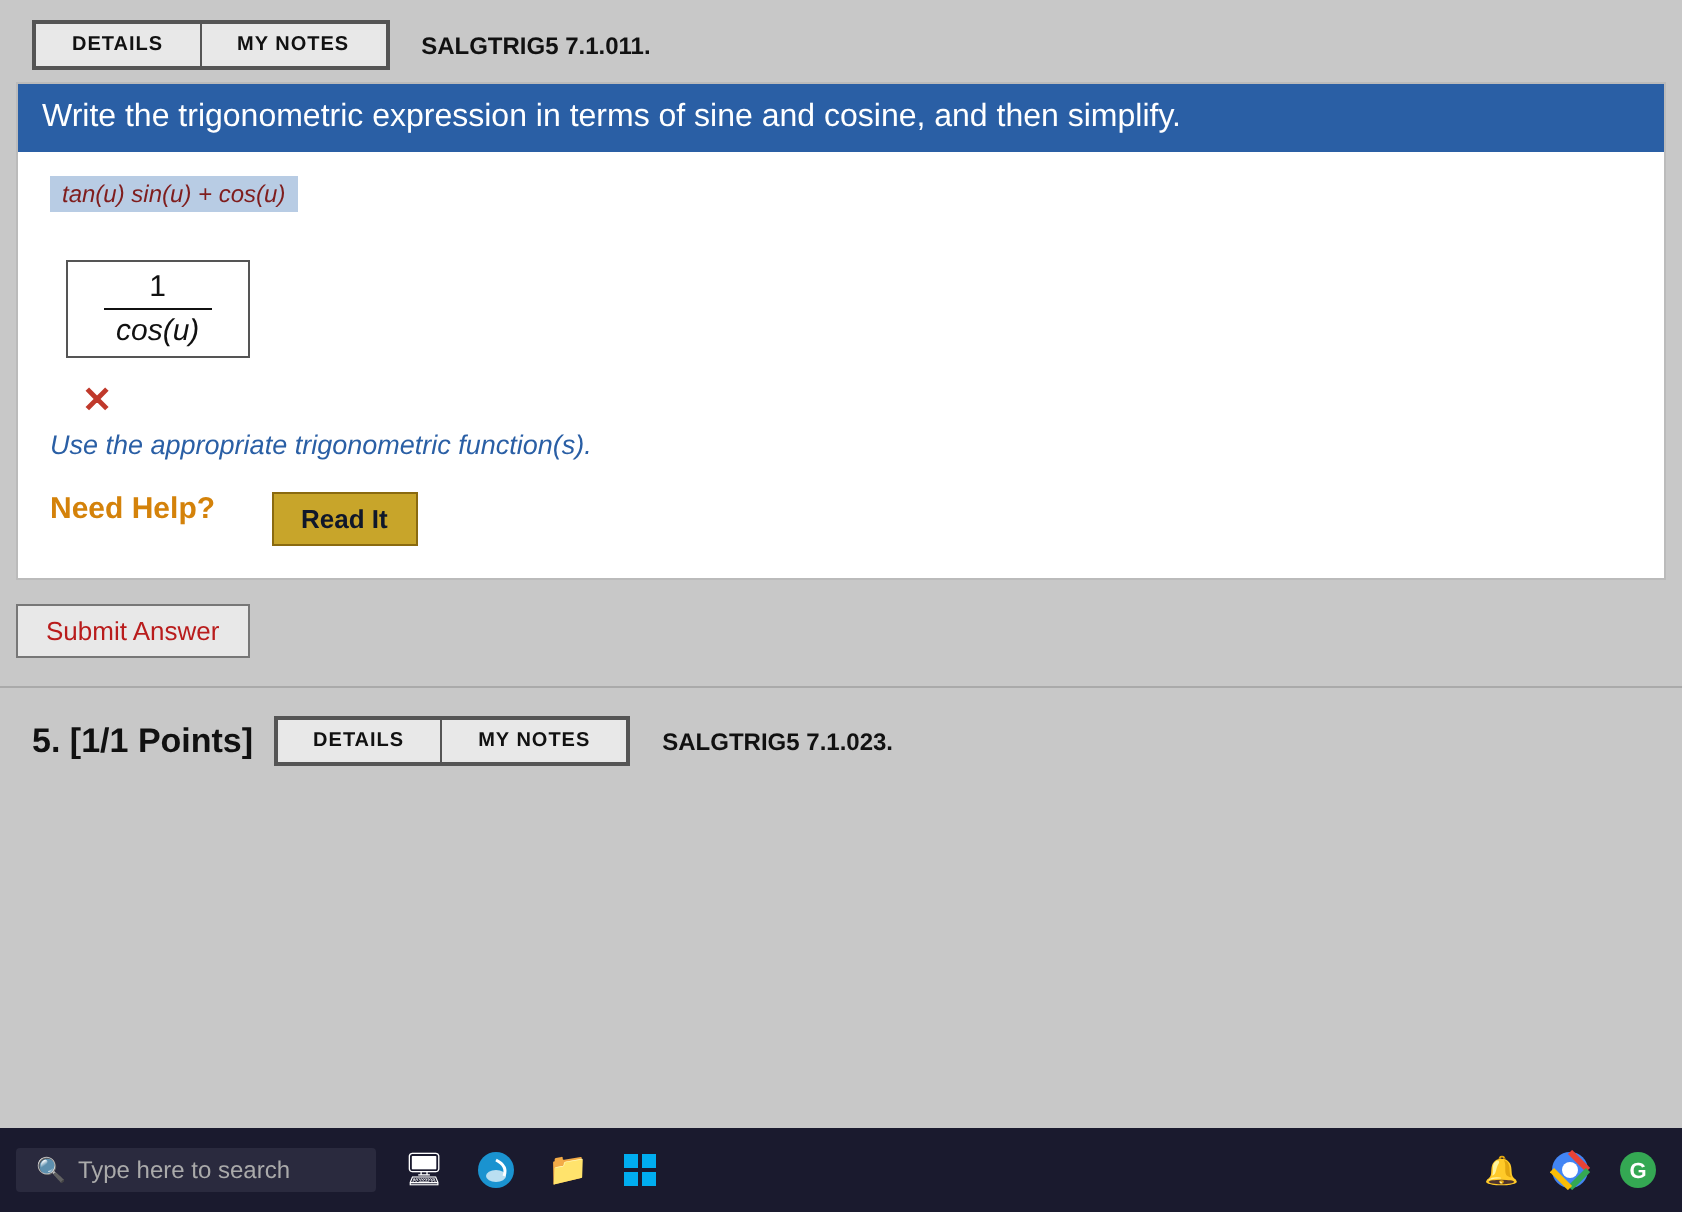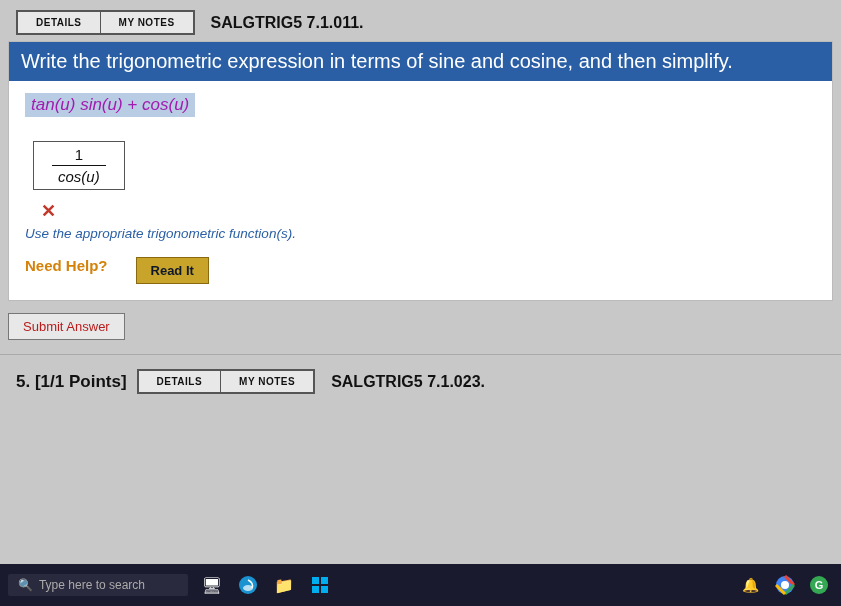--- a/index.html
+++ b/index.html
@@ -52,7 +52,7 @@
     }
 
     .salg-code {
-      font-size: 16px;
+      font-size: 12px;
       font-weight: bold;
       color: #111;
       margin-left: 6px;

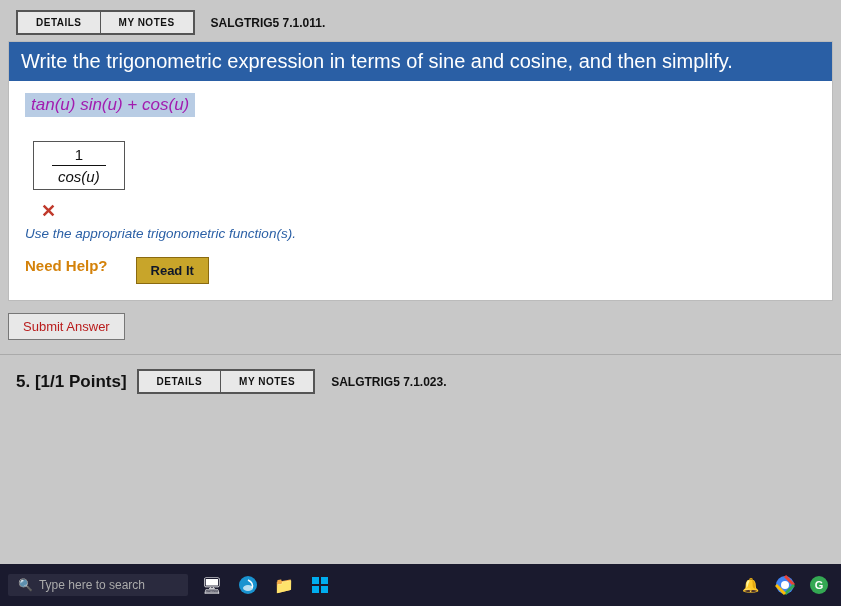--- a/index.html
+++ b/index.html
@@ -69,7 +69,7 @@
     .question-prompt {
       background: #2a5fa5;
       color: #fff;
-      font-size: 20px;
+      font-size: 16px;
       padding: 8px 12px;
       font-weight: normal;
     }

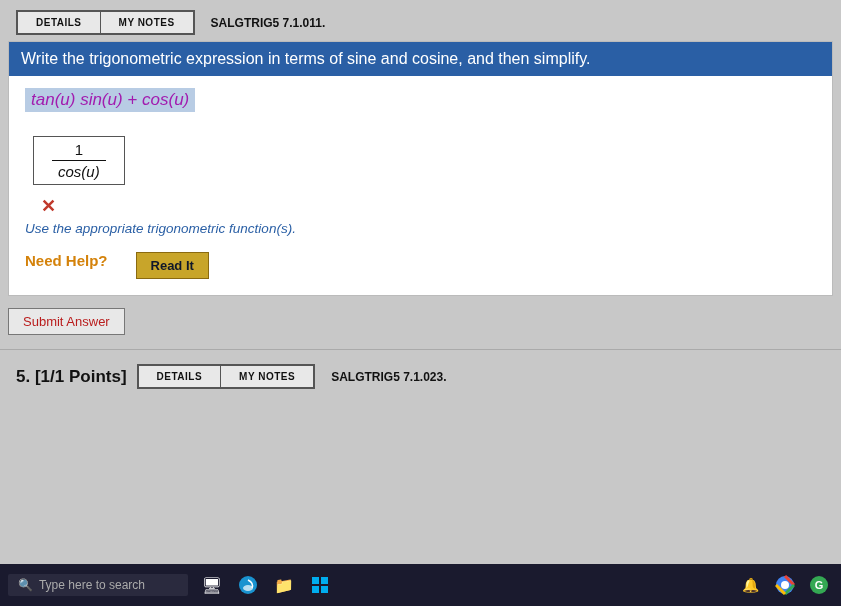--- a/index.html
+++ b/index.html
@@ -82,8 +82,8 @@
       background: #b8cce4;
       display: inline-block;
       padding: 2px 6px;
-      font-size: 17px;
-      color: #a21caf;
+      font-size: 12px;
+      color: #7f1d1d;
       margin-bottom: 14px;
       font-style: italic;
     }

